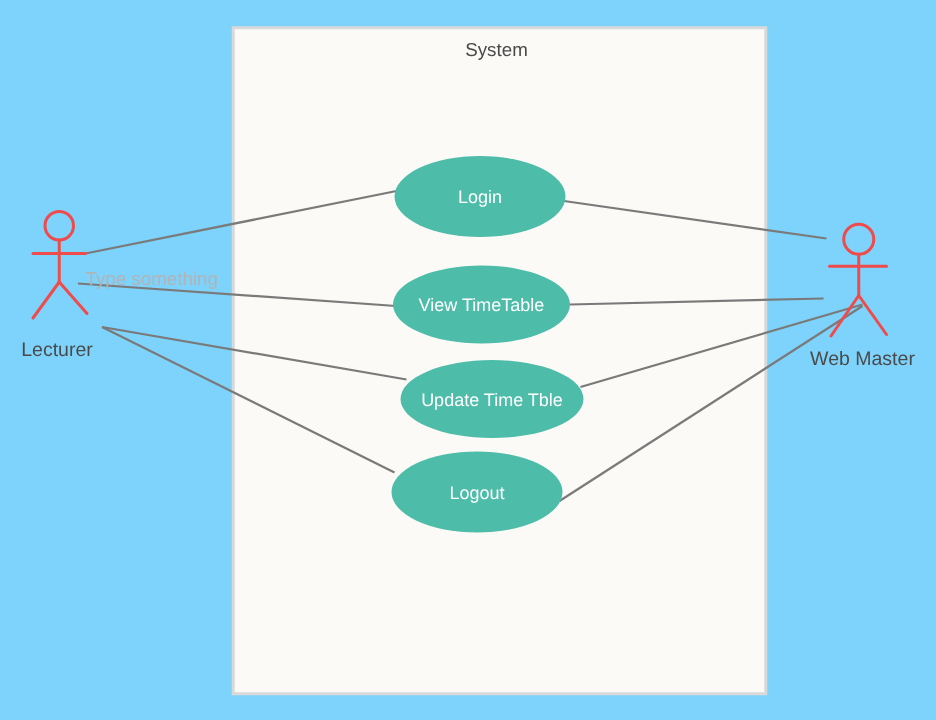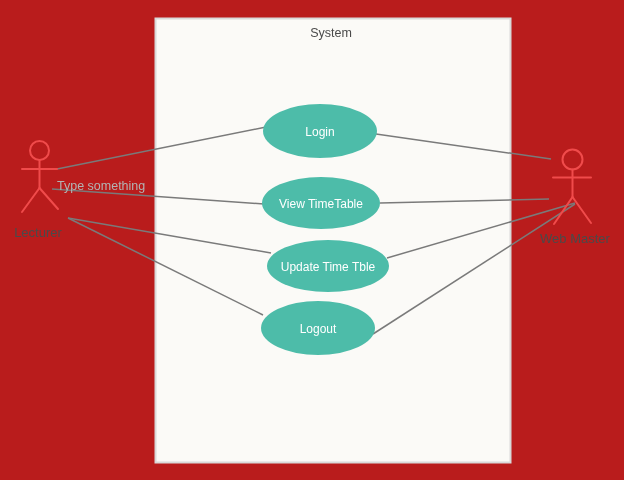--- a/index.html
+++ b/index.html
@@ -12,7 +12,7 @@
     position: relative;
     width: 624px;
     height: 480px;
-    background: #b91c1c;
+    background: #7dd3fc;
     overflow: hidden;
   }
   svg { display: block; }

